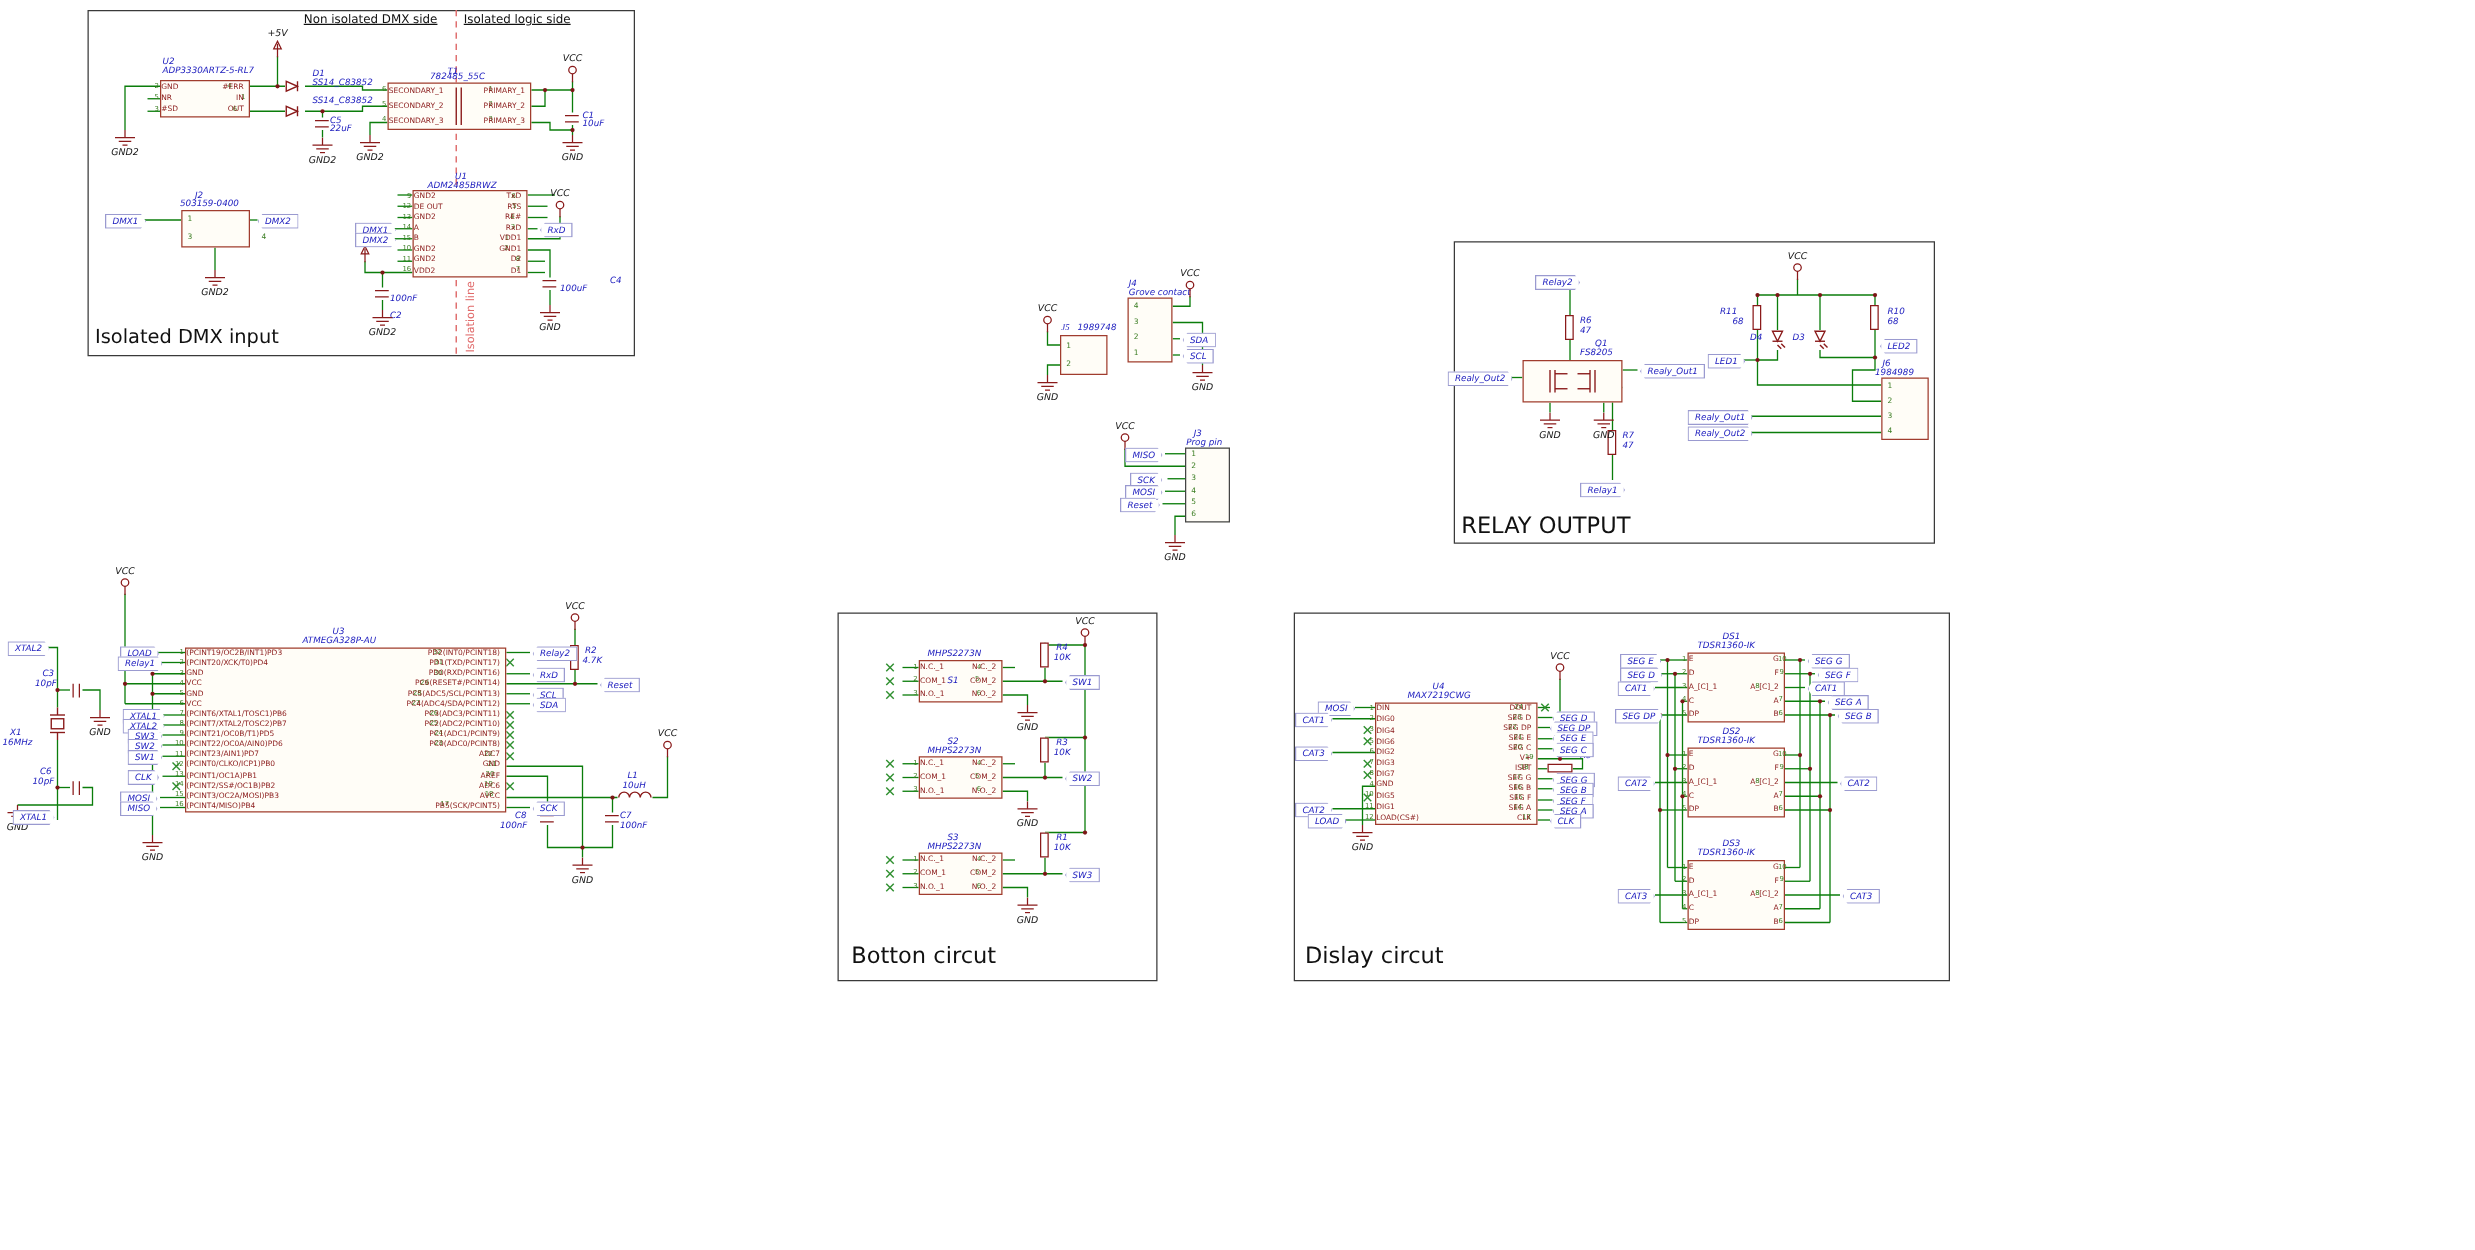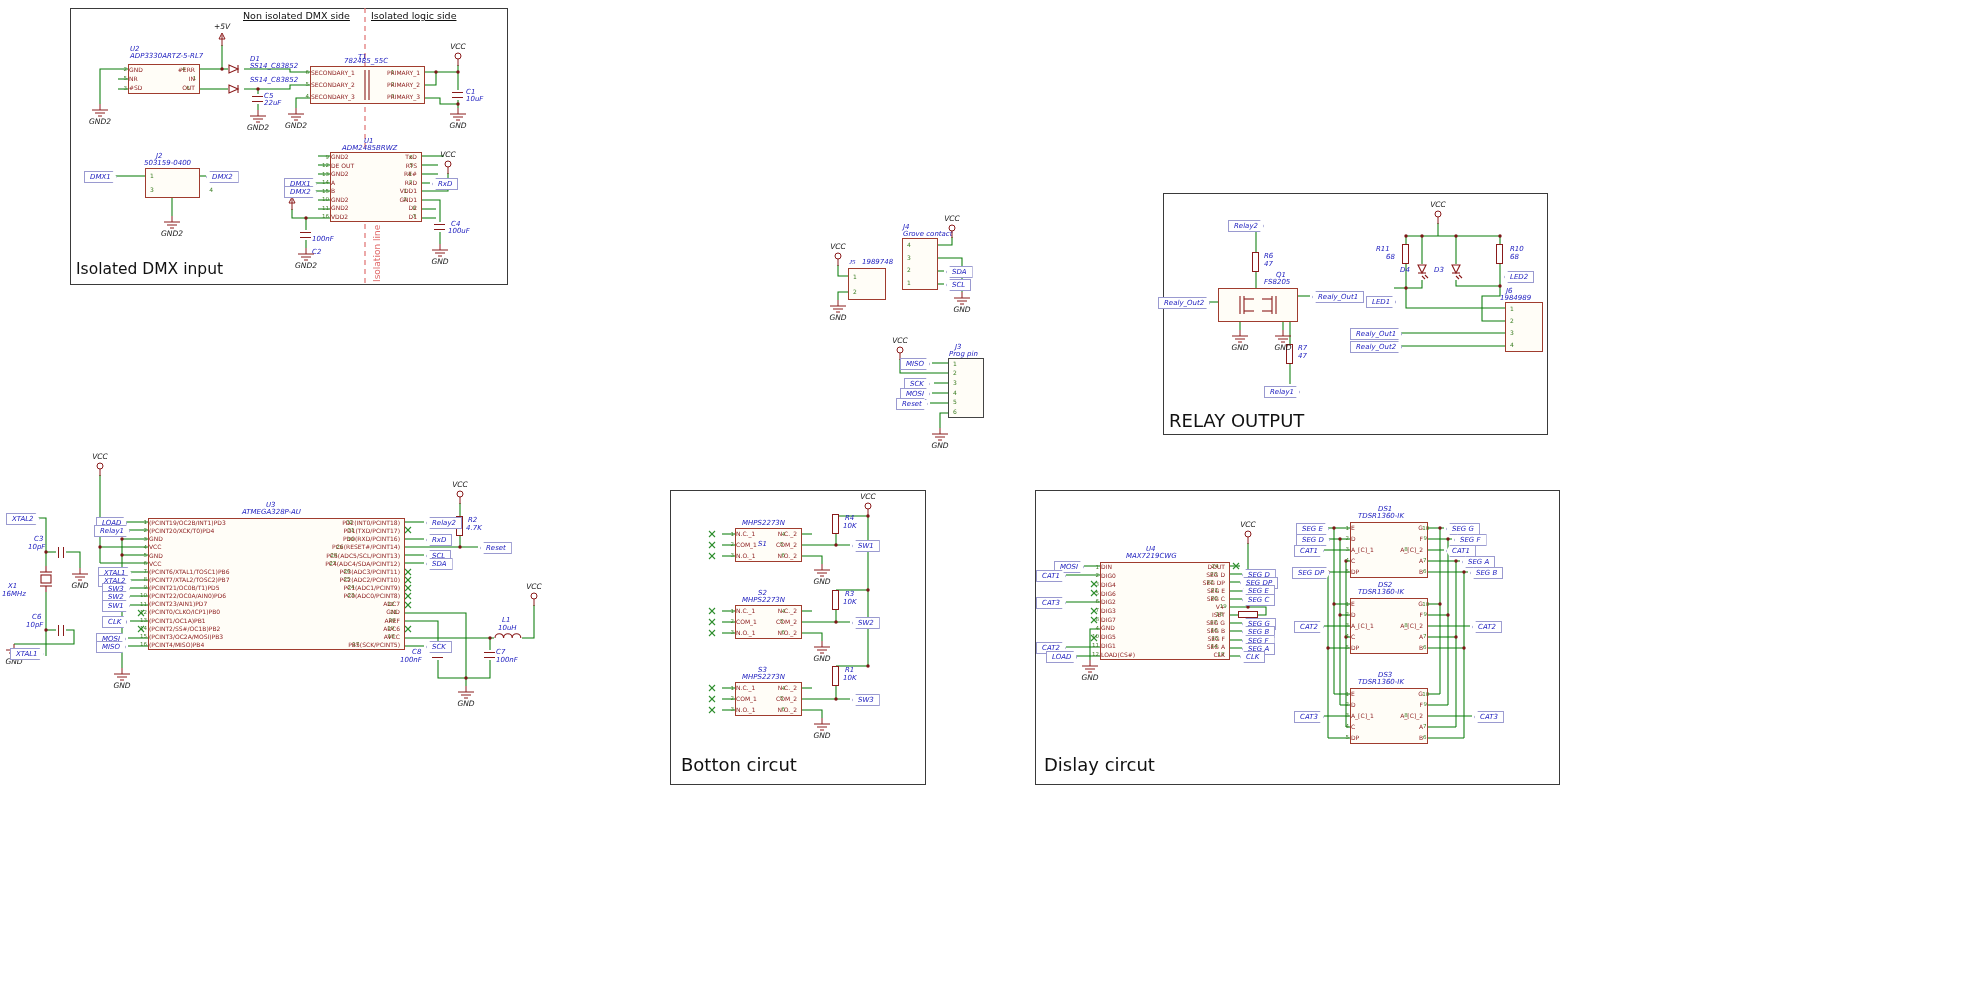--- a/index.html
+++ b/index.html
@@ -1126,7 +1126,7 @@
   <i class="lab" style="left:144px;top:160px;">503159-0400</i>
   <i class="lab" style="left:312px;top:229px;margin-top:20px;">C2</i>
   <i class="lab" style="left:312px;top:236px;">100nF</i>
-  <i class="lab" style="left:431px;top:221px;padding-left:20px;">C4</i>
+  <i class="lab" style="left:468px;top:221px;padding-left:20px;">C4</i>
   <i class="lab" style="left:448px;top:228px;">100uF</i>
   <i class="lab" style="left:849px;top:259px;font-family:Liberation Serif, serif;">J5</i>
   <i class="lab" style="left:862px;top:259px;">1989748</i>

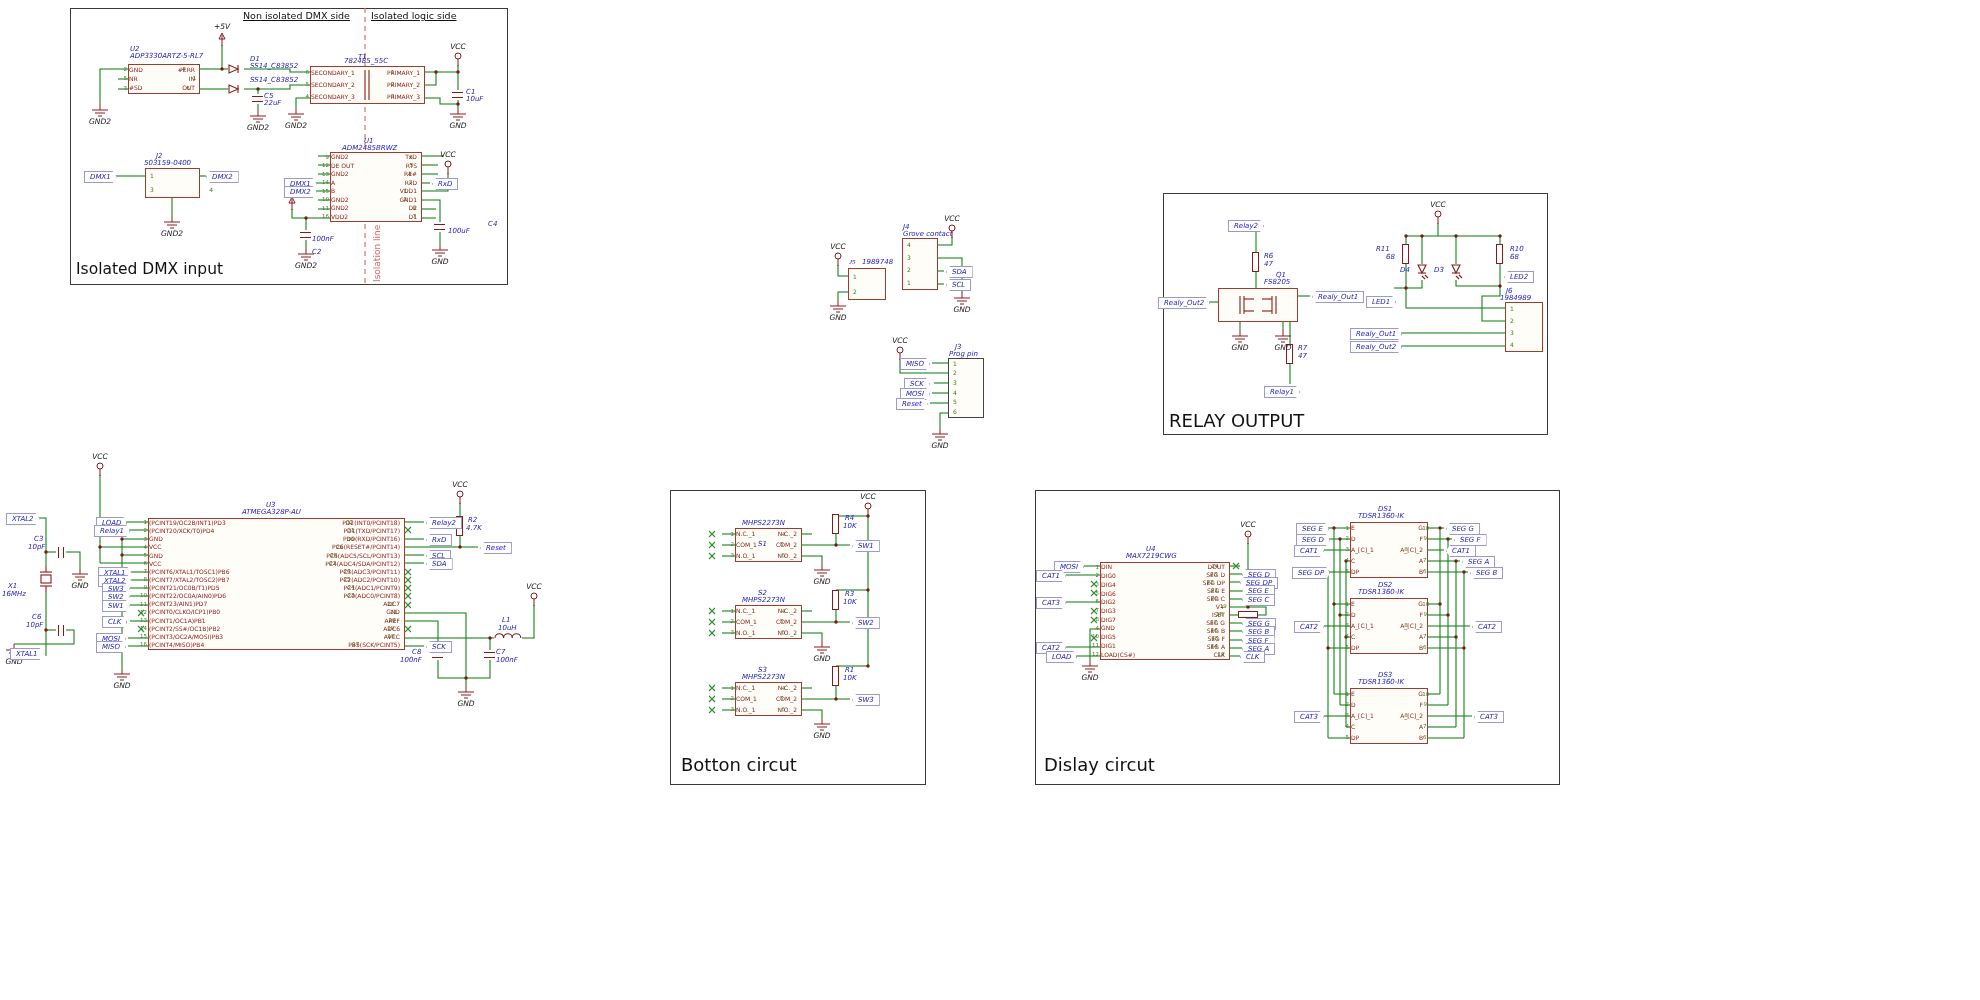--- a/index.html
+++ b/index.html
@@ -1474,7 +1474,7 @@
   <i class="flag ar" style="left:1158px;top:297px;">Realy_Out2</i>
   <i class="flag al" style="left:1312px;top:291px;">Realy_Out1</i>
   <i class="flag ar" style="left:1264px;top:386px;">Relay1</i>
-  <i class="flag ar" style="left:1366px;top:296px;">LED1</i>
+  <i class="flag ar" style="left:1366px;top:283px;">LED1</i>
   <i class="flag al" style="left:1504px;top:271px;">LED2</i>
   <i class="flag ar" style="left:1350px;top:328px;">Realy_Out1</i>
   <i class="flag ar" style="left:1350px;top:341px;">Realy_Out2</i>

